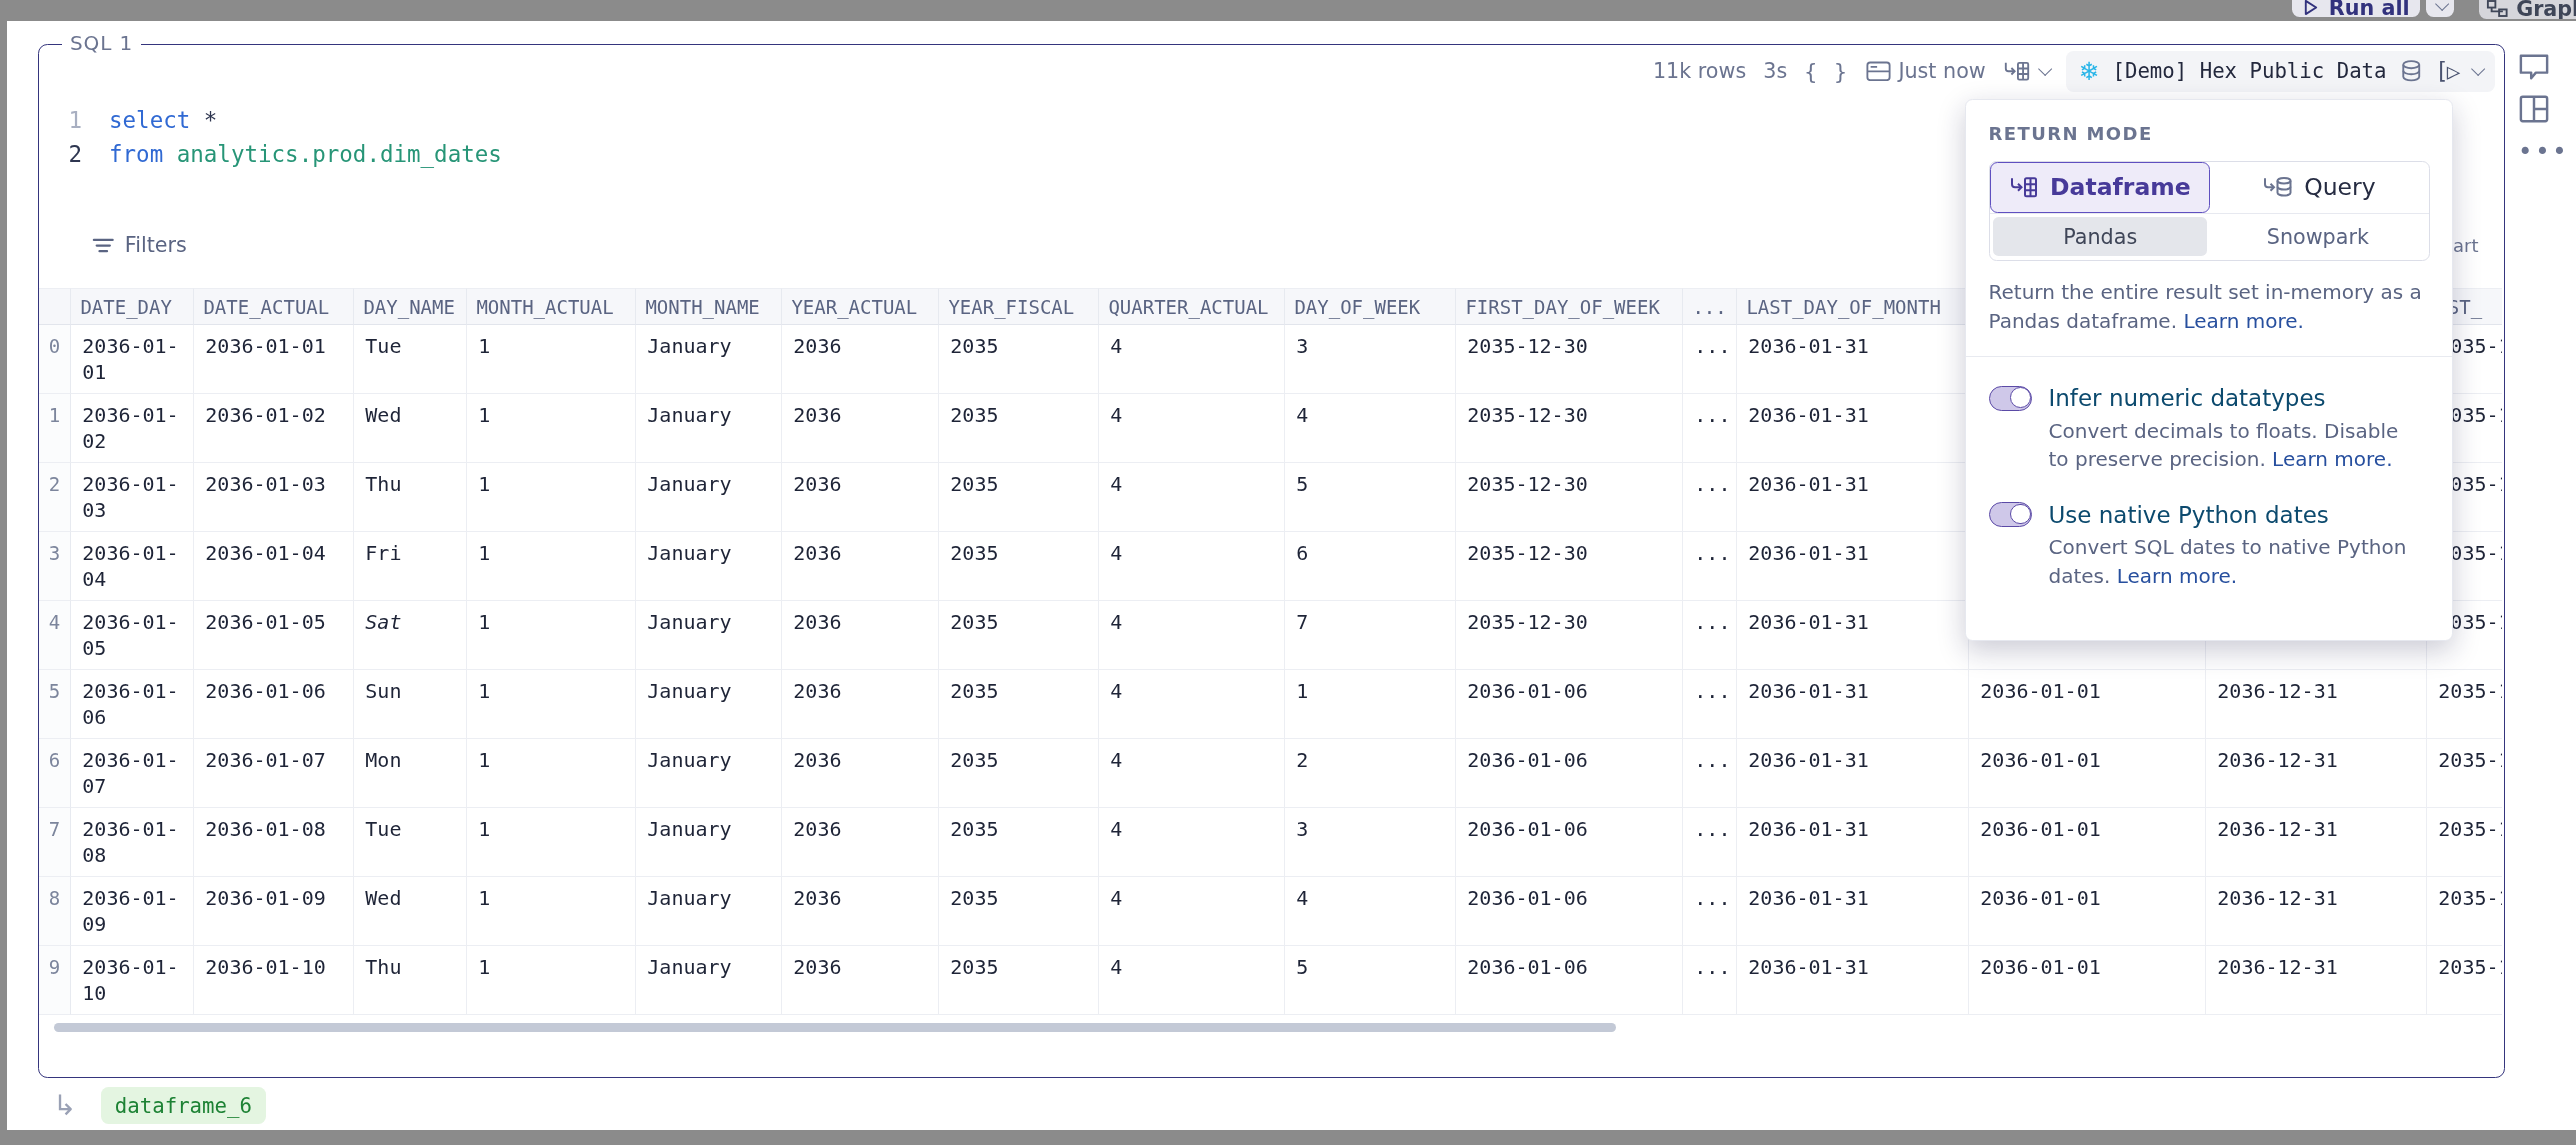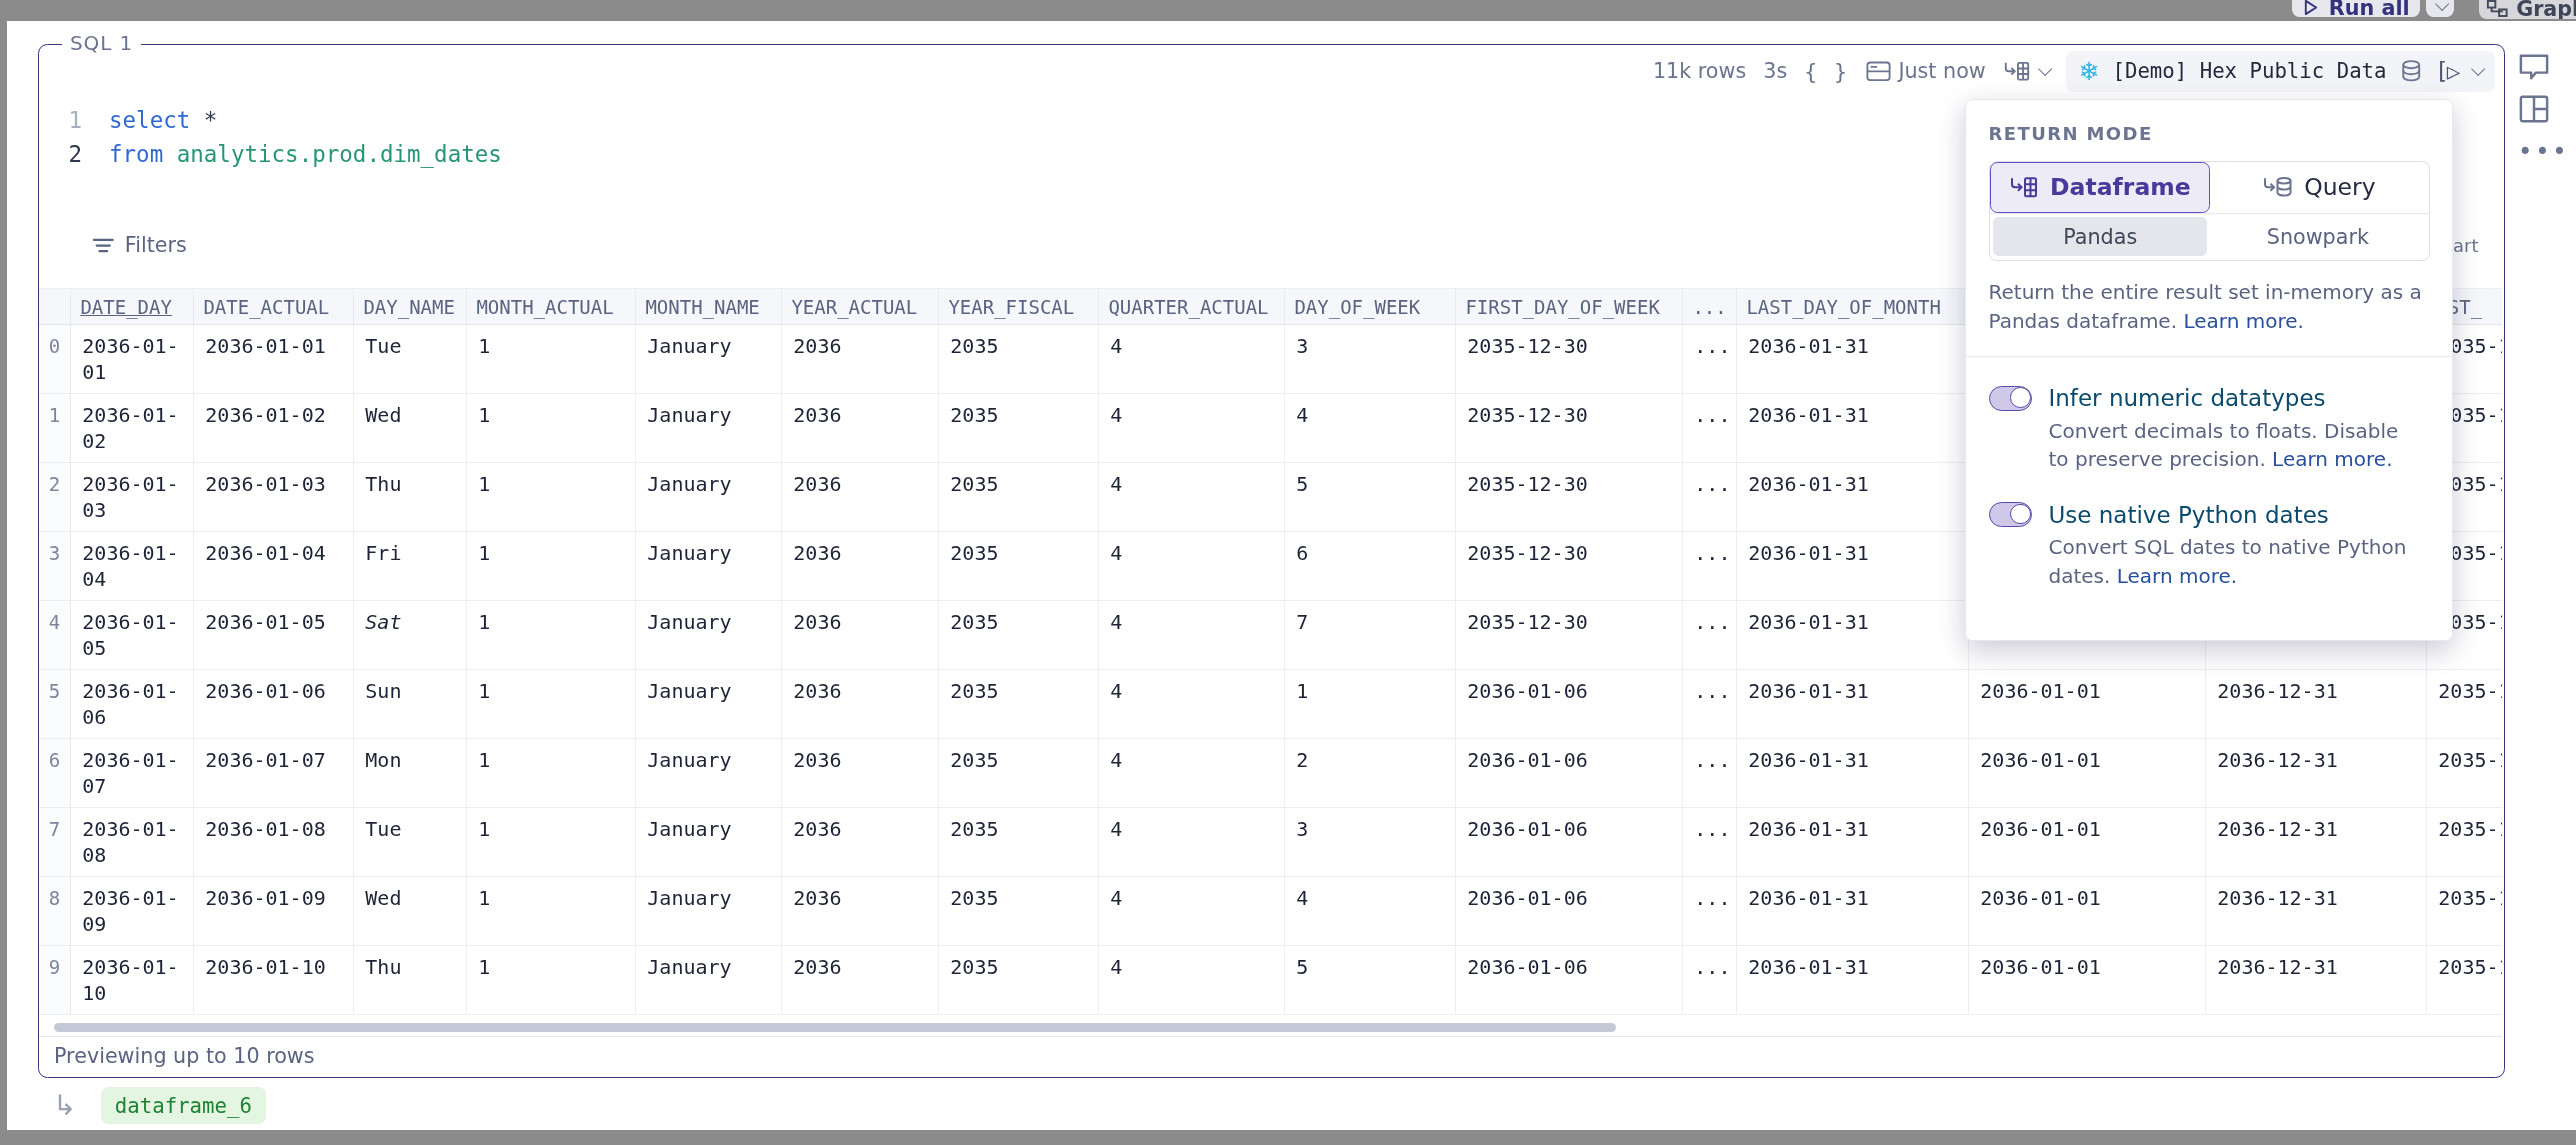--- a/index.html
+++ b/index.html
@@ -241,7 +241,7 @@
     <div id="table">
       <div id="thead">
           <div class="th" style="width: 32px;"></div>
-          <div class="th" style="width: 123px; text-decoration: underline;">DATE_DAY</div>
+          <div class="th" style="width: 123px;">DATE_DAY</div>
           <div class="th" style="width: 160px;">DATE_ACTUAL</div>
           <div class="th" style="width: 113px;">DAY_NAME</div>
           <div class="th" style="width: 169px;">MONTH_ACTUAL</div>

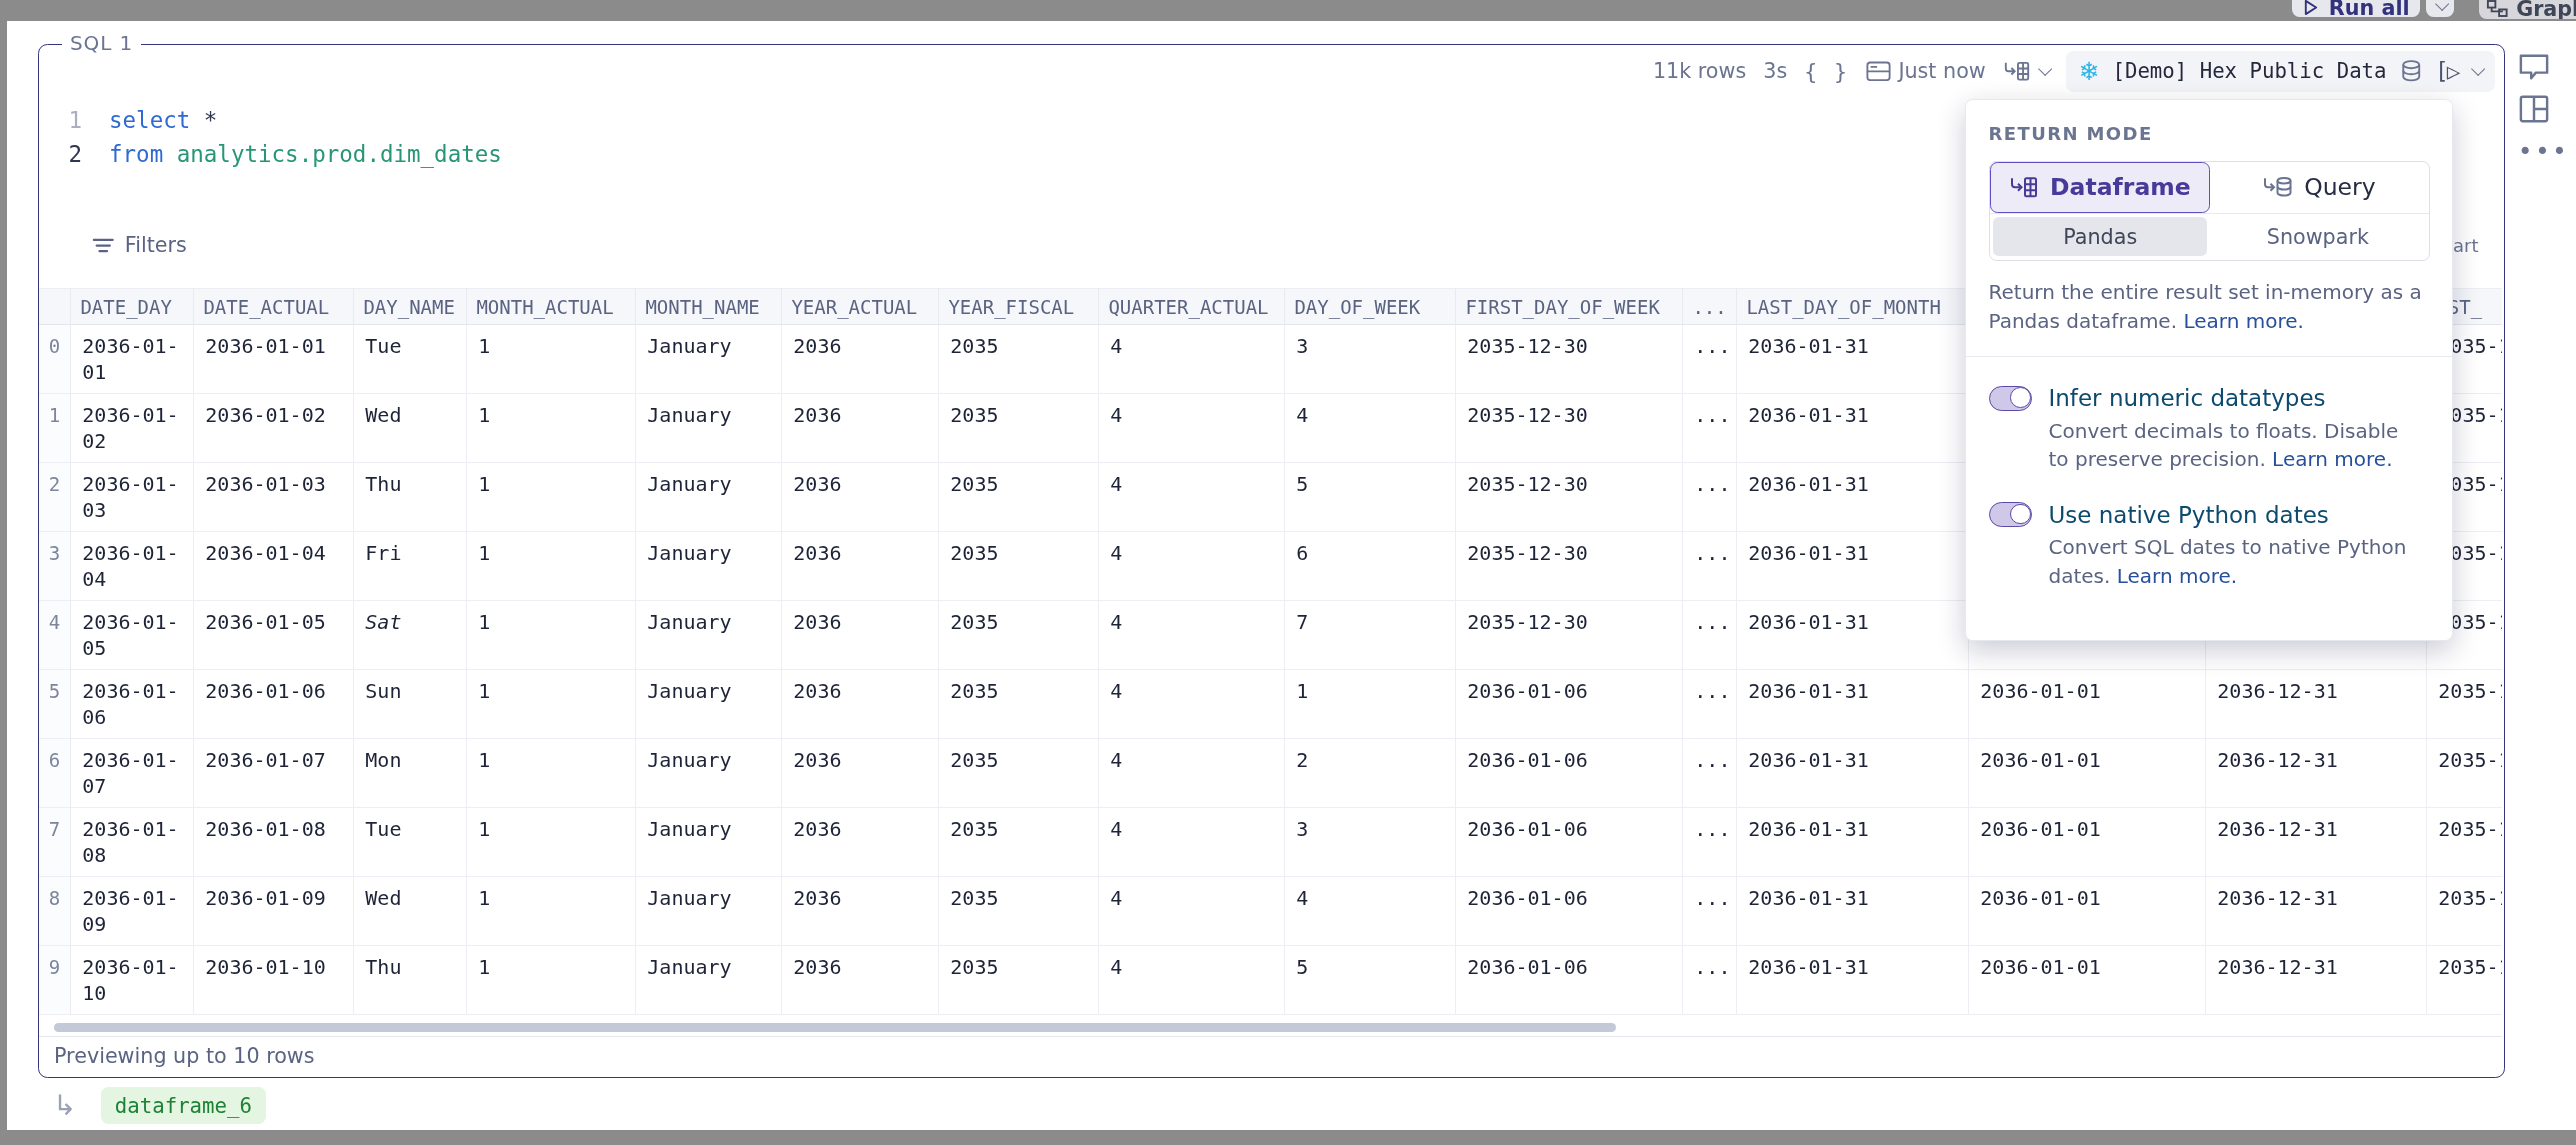--- a/index.html
+++ b/index.html
@@ -442,9 +442,6 @@
     </div>
 
     <div id="hscroll"></div>
-    <div id="preview-bar">
-      <span>Previewing up to 10 rows</span>
-    </div>
   </div>
 
   <div id="output-line">

